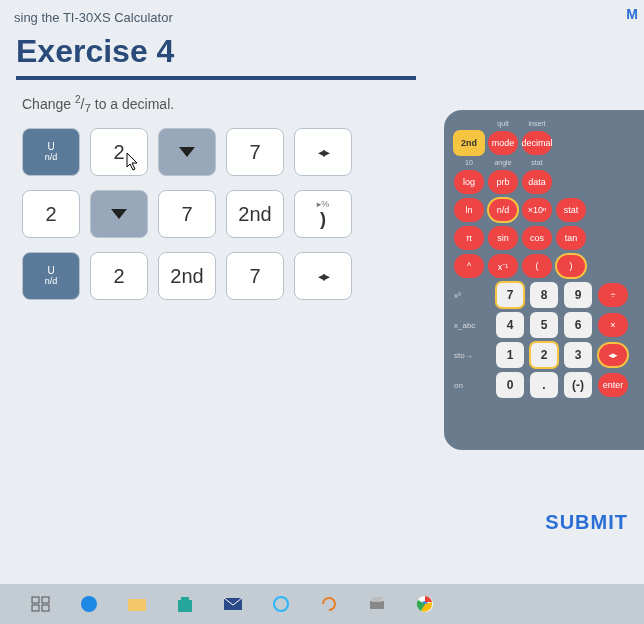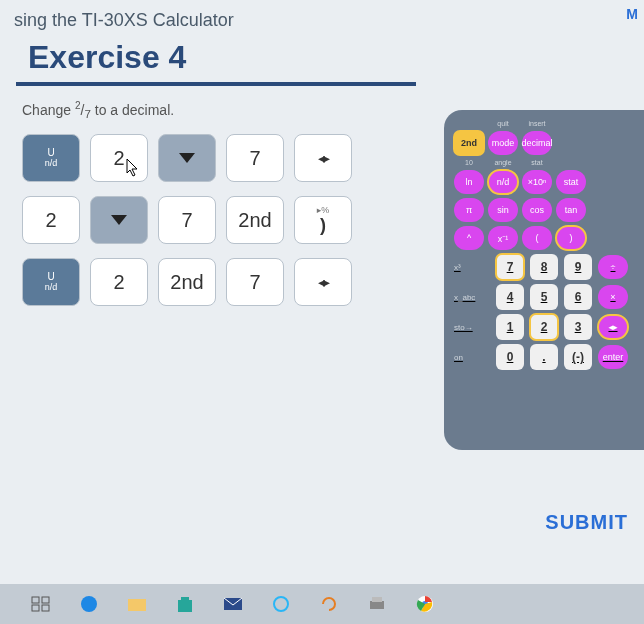--- a/index.html
+++ b/index.html
@@ -20,7 +20,7 @@
   .hdr {
     padding: 10px 14px 0 14px;
     color: #4a5a6a;
-    font-size: 18px;
+    font-size: 13px;
   }
   .title {
     font-size: 32px;

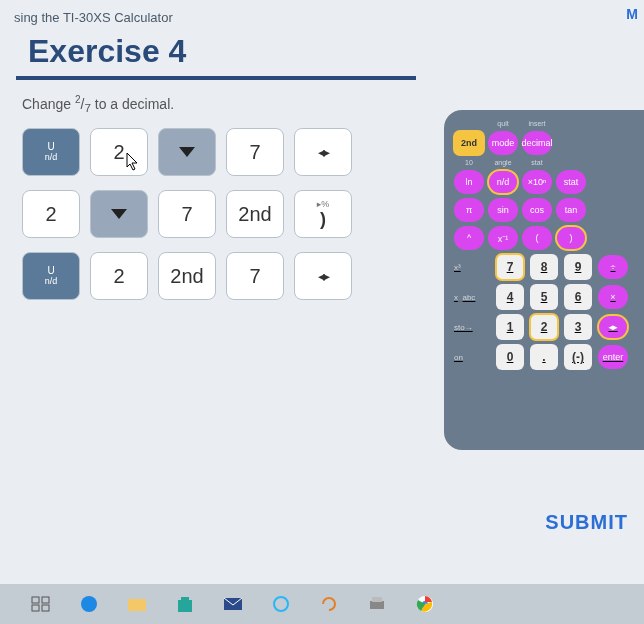--- a/index.html
+++ b/index.html
@@ -27,7 +27,6 @@
     font-weight: 700;
     color: #2a4a7a;
     padding: 8px 16px 6px 16px;
-    margin-left: 12px;
   }
   .title-underline {
     height: 4px;

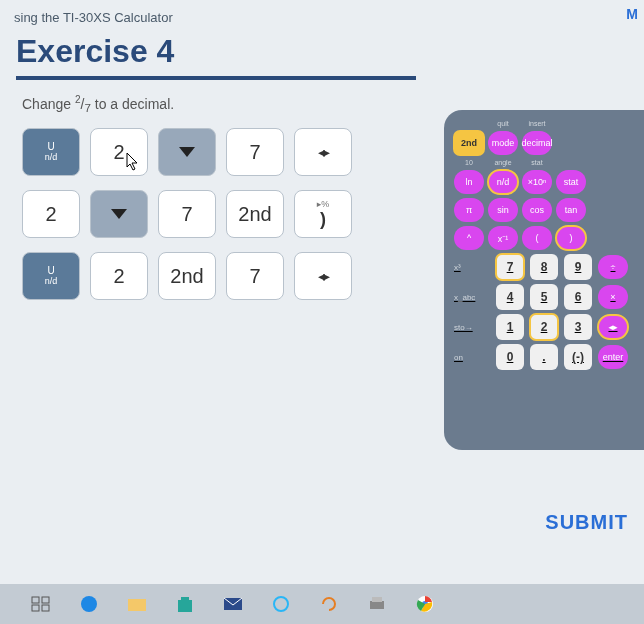--- a/index.html
+++ b/index.html
@@ -118,7 +118,7 @@
   .cbtn {
     width: 30px; height: 24px;
     border-radius: 12px;
-    background: #d946ef;
+    background: #ef4444;
     color: #fff;
     font-size: 9px;
     display:flex; align-items:center; justify-content:center;

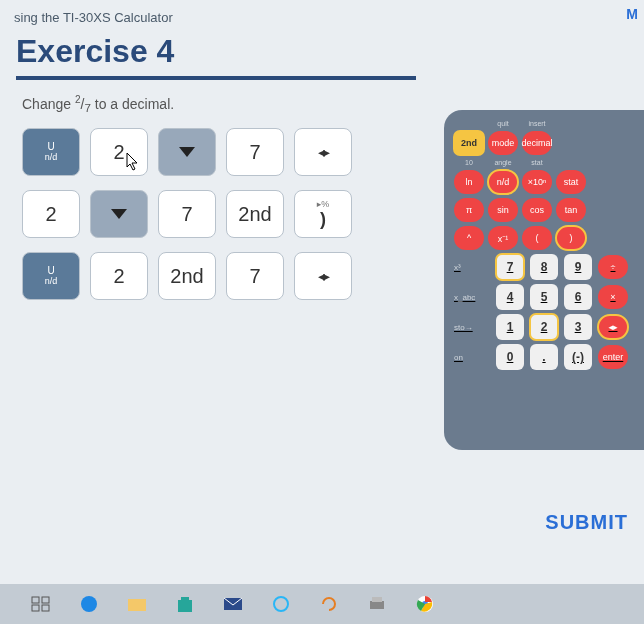--- a/index.html
+++ b/index.html
@@ -226,6 +226,11 @@
       <span class="clab">stat</span>
     </div>
     <div class="calc-row">
+      <div class="cbtn">log</div>
+      <div class="cbtn">prb</div>
+      <div class="cbtn">data</div>
+    </div>
+    <div class="calc-row">
       <div class="cbtn">ln</div>
       <div class="cbtn hl">n/d</div>
       <div class="cbtn">×10ⁿ</div>

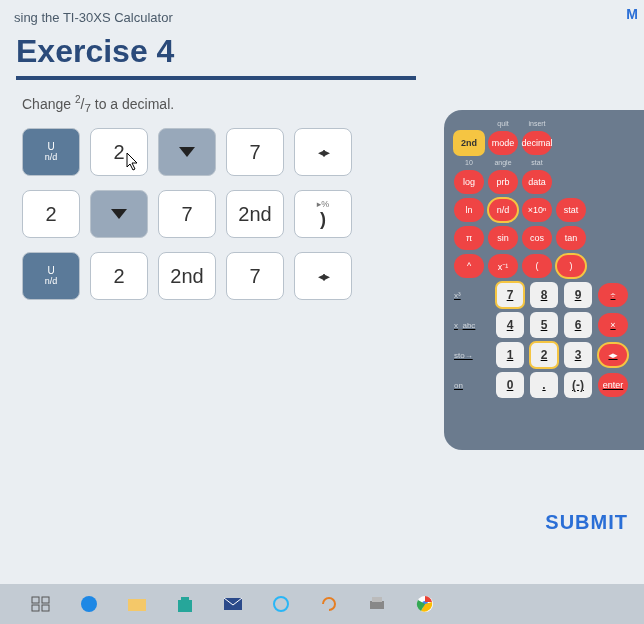--- a/index.html
+++ b/index.html
@@ -129,7 +129,7 @@
   .cbtn.white { background:#f0f0f0; color:#333; font-weight:700; font-size:12px; width:28px; height:26px; border-radius:6px;}
   .cbtn.nd2 { background:#f5c542; color:#333; font-weight:700; border-radius:6px;}
   .clab { font-size:7px; color:#d0d6dc; width:30px; text-align:center; }
-  .num-grid { display:grid; grid-template-columns: 38px repeat(4,30px); gap:4px; align-items:center;text-decoration:underline;}
+  .num-grid { display:grid; grid-template-columns: 38px repeat(4,30px); gap:4px; align-items:center;}
   .num-grid .side { font-size:8px; color:#d0d6dc;}
   
   .taskbar {

